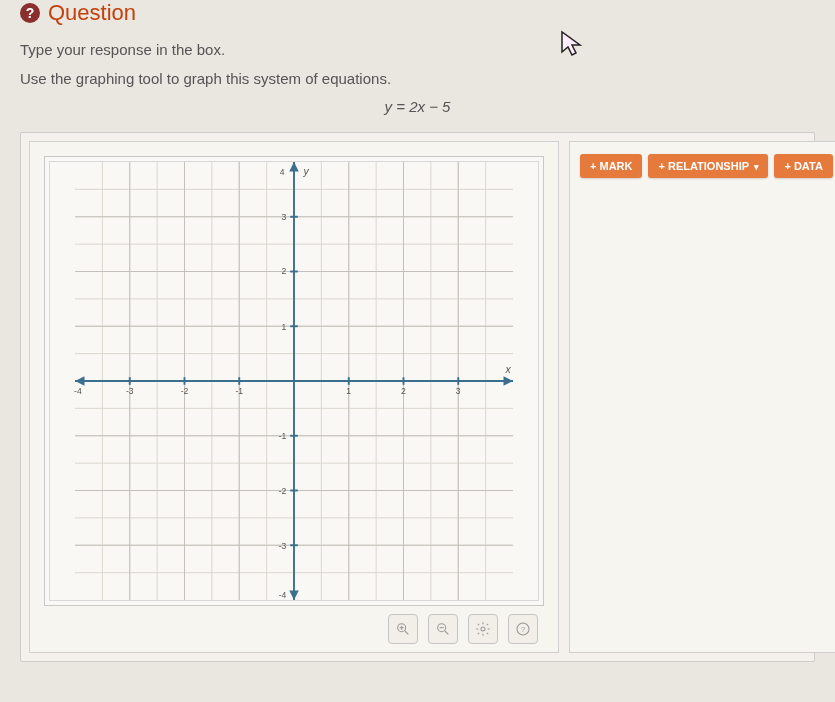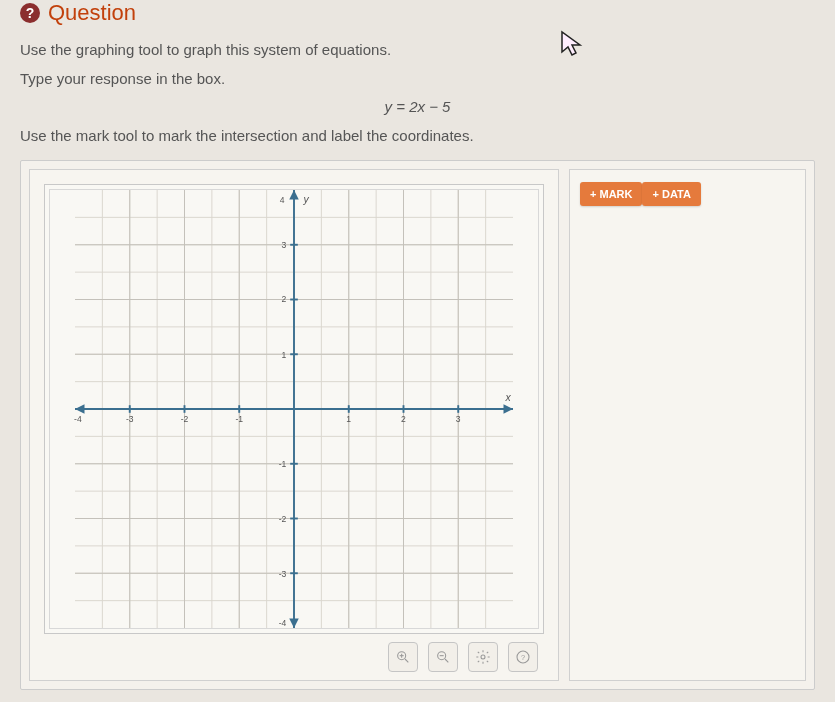--- a/index.html
+++ b/index.html
@@ -106,8 +106,8 @@
 </div>
 
 <div class="instructions">
+  <div>Type your response in the box.</div>
   <div>Use the graphing tool to graph this system of equations.</div>
-  <div>Type your response in the box.</div>
   <div class="eq">y = 2x − 5</div>
   <div>Use the mark tool to mark the intersection and label the coordinates.</div>
 </div>

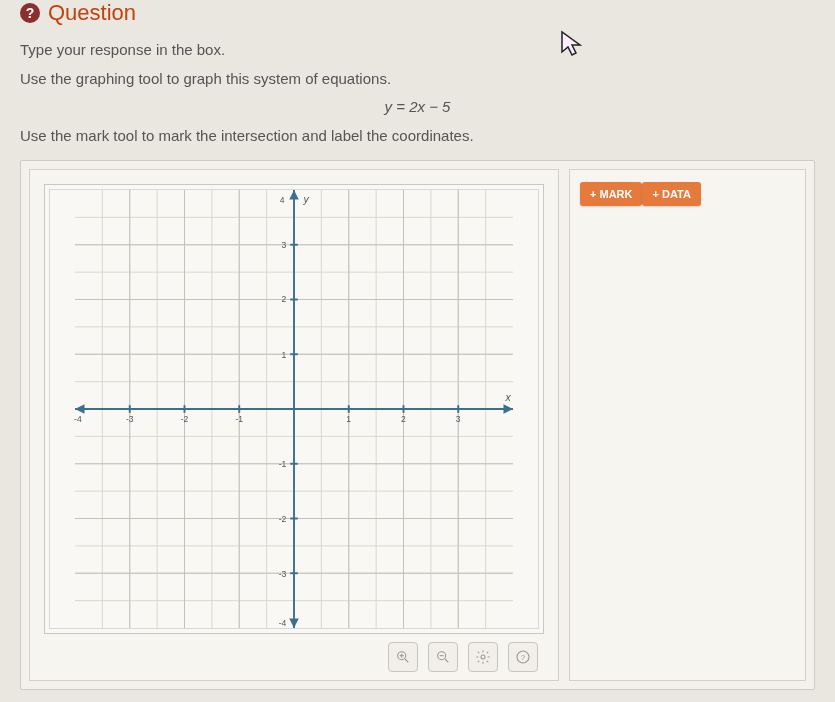--- a/index.html
+++ b/index.html
@@ -109,7 +109,6 @@
   <div>Type your response in the box.</div>
   <div>Use the graphing tool to graph this system of equations.</div>
   <div class="eq">y = 2x − 5</div>
-  <div>Use the mark tool to mark the intersection and label the coordinates.</div>
 </div>
 
 <div class="work-area">

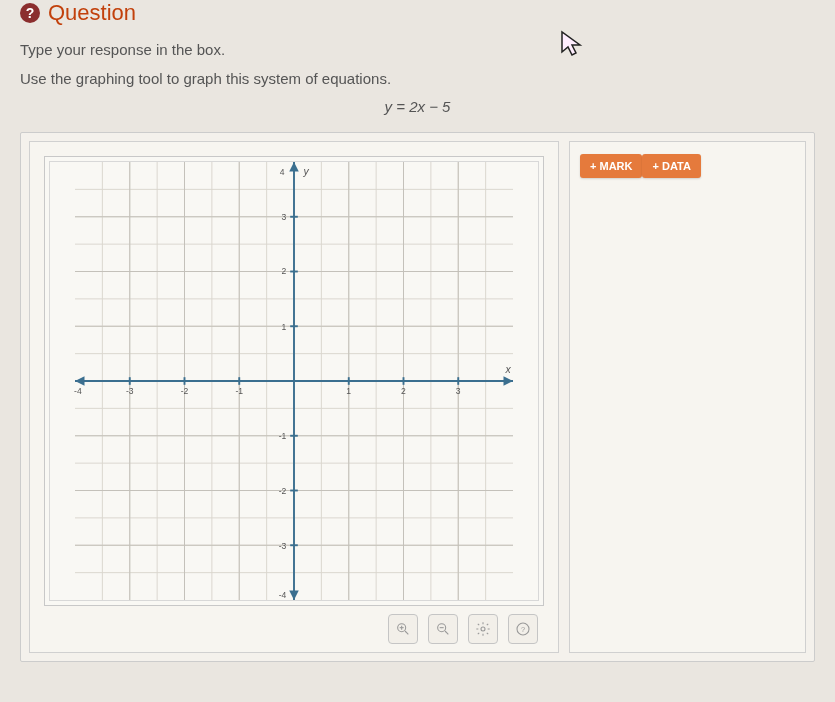--- a/index.html
+++ b/index.html
@@ -76,7 +76,7 @@
     background: #f7f5f0;
     padding: 12px 10px;
   }
-  .tool-row { display: flex; }
+  .tool-row { display: flex; gap: 6px; }
   .tool-btn {
     background: #e57a3c;
     color: #fff;

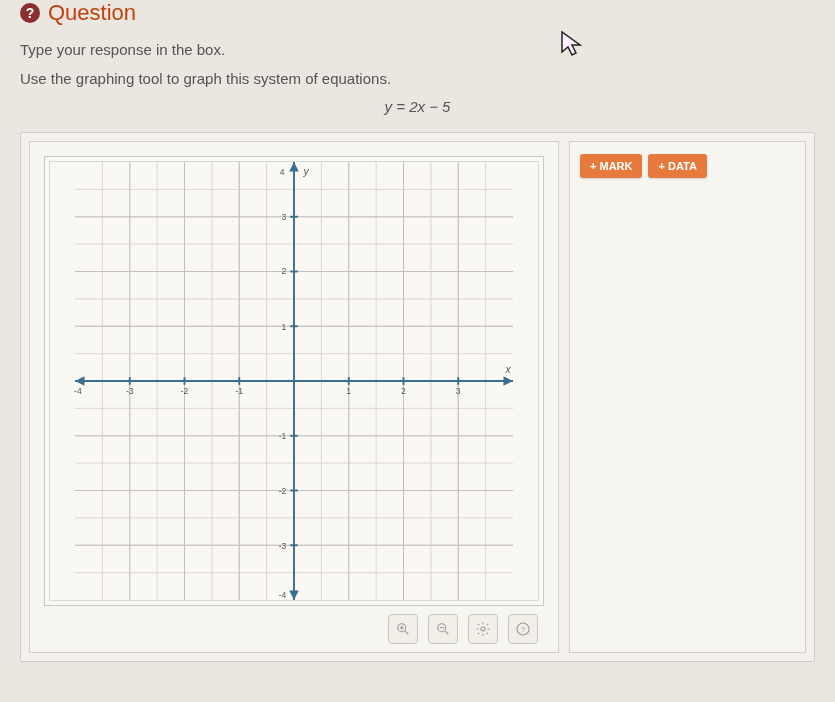--- a/index.html
+++ b/index.html
@@ -251,6 +251,10 @@
   <div class="side-panel">
     <div class="tool-row">
       <button class="tool-btn">+ MARK</button>
+      <button class="tool-btn">
+        <span>+ RELATIONSHIP</span>
+        <span class="caret">▾</span>
+      </button>
       <button class="tool-btn">+ DATA</button>
     </div>
   </div>

